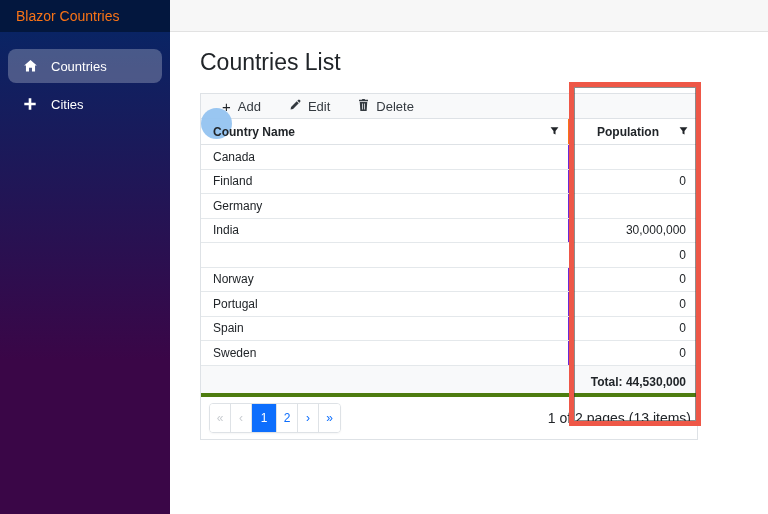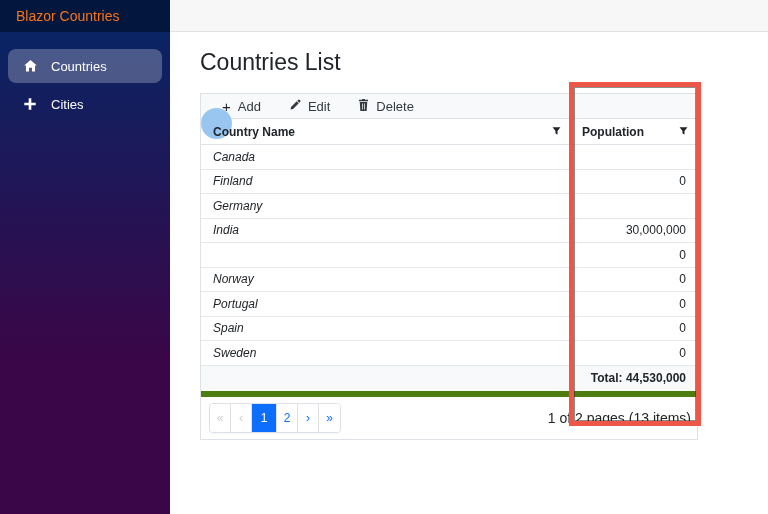--- a/index.html
+++ b/index.html
@@ -33,7 +33,7 @@
 
   .thead { display:flex; height:26px; border-bottom:1px solid #dee2e6; font-weight:bold; background:#fff; }
   .th { display:flex; align-items:center; padding:0 9px; }
-  .th.c1 { width:372px; border-right:3px solid #f97316; justify-content:space-between; padding-left:12px; }
+  .th.c1 { width:372px; border-right:5px solid #f97316; justify-content:space-between; padding-left:12px; }
   .th.c2 { flex:1; justify-content:space-between; gap:6px; }
   .th-label { position:relative; z-index:3; }
 

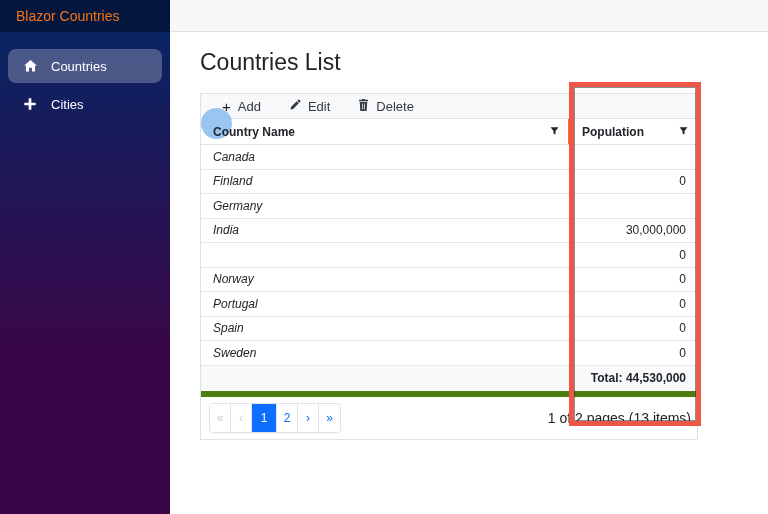--- a/index.html
+++ b/index.html
@@ -34,7 +34,7 @@
   .thead { display:flex; height:26px; border-bottom:1px solid #dee2e6; font-weight:bold; background:#fff; }
   .th { display:flex; align-items:center; padding:0 9px; }
   .th.c1 { width:372px; border-right:5px solid #f97316; justify-content:space-between; padding-left:12px; }
-  .th.c2 { flex:1; justify-content:space-between; gap:6px; }
+  .th.c2 { flex:1; justify-content:flex-end; gap:20px; }
   .th-label { position:relative; z-index:3; }
 
   .row { display:flex; height:24.5px; border-bottom:1px solid #e4e8eb; background:#fff; }

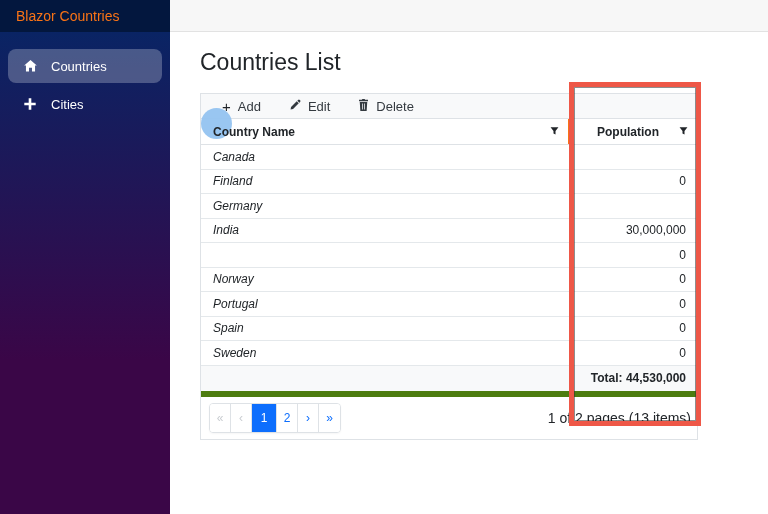--- a/index.html
+++ b/index.html
@@ -39,7 +39,7 @@
 
   .row { display:flex; height:24.5px; border-bottom:1px solid #e4e8eb; background:#fff; }
   .cell { display:flex; align-items:center; }
-  .cell.c1 { width:372px; padding-left:12px; border-right:3px solid #6d28d9;font-style:italic; }
+  .cell.c1 { width:372px; padding-left:12px; border-right:5px solid #6d28d9; }
   .cell.c2 { flex:1; justify-content:flex-end; padding-right:11px; }
 
   .gfooter { display:flex; height:31px; background:#f8f9fa; border-bottom:6px solid #4d7c0f; }

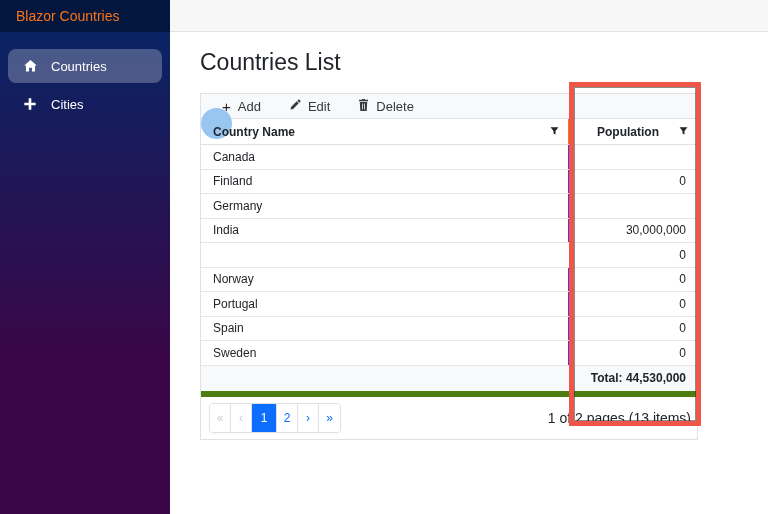--- a/index.html
+++ b/index.html
@@ -42,7 +42,7 @@
   .cell.c1 { width:372px; padding-left:12px; border-right:5px solid #6d28d9; }
   .cell.c2 { flex:1; justify-content:flex-end; padding-right:11px; }
 
-  .gfooter { display:flex; height:31px; background:#f8f9fa; border-bottom:6px solid #4d7c0f; }
+  .gfooter { display:flex; height:31px; background:#f8f9fa; border-bottom:4px solid #4d7c0f;align-items:center; }
   .gfooter .fc1 { width:372px; border-right:1px solid #dee2e6; }
   .gfooter .fc2 { flex:1; text-align:right; padding:5px 11px 0 0; font-weight:bold; }
 

